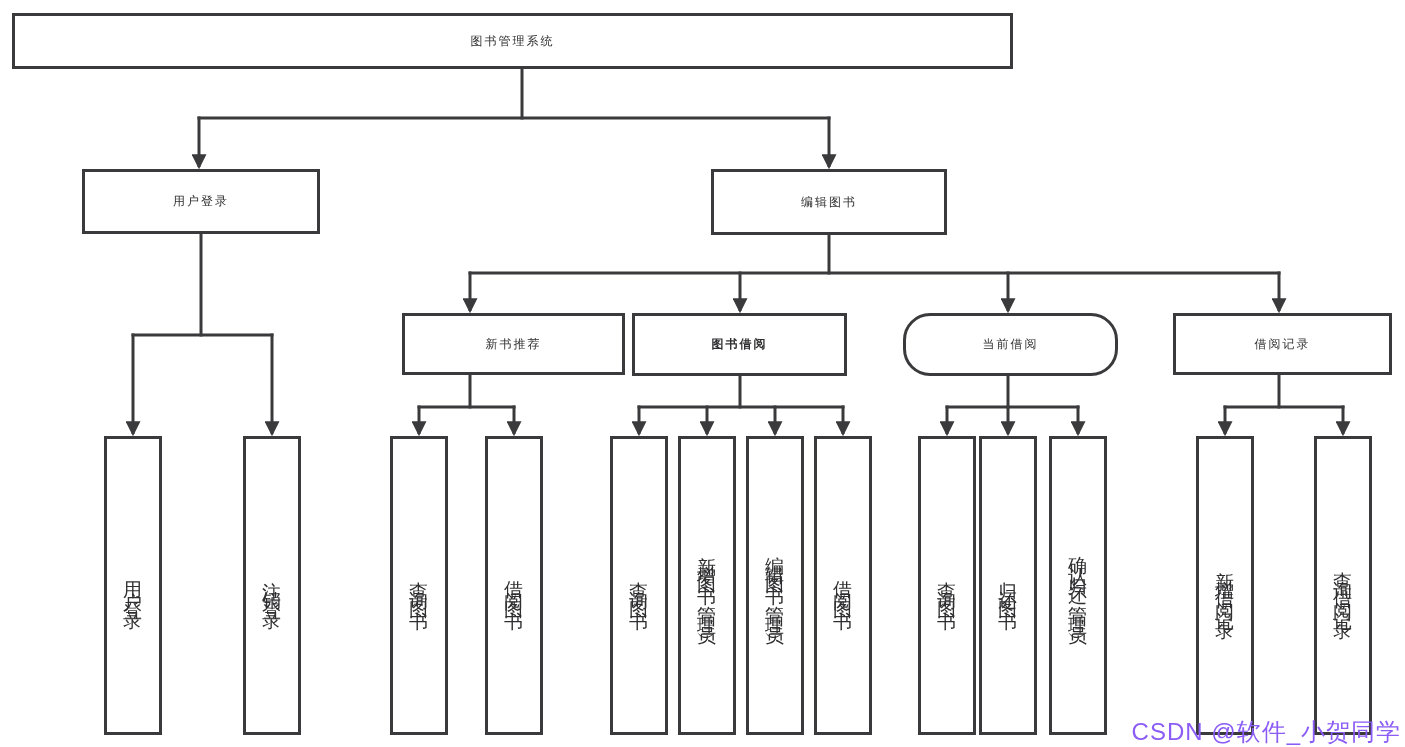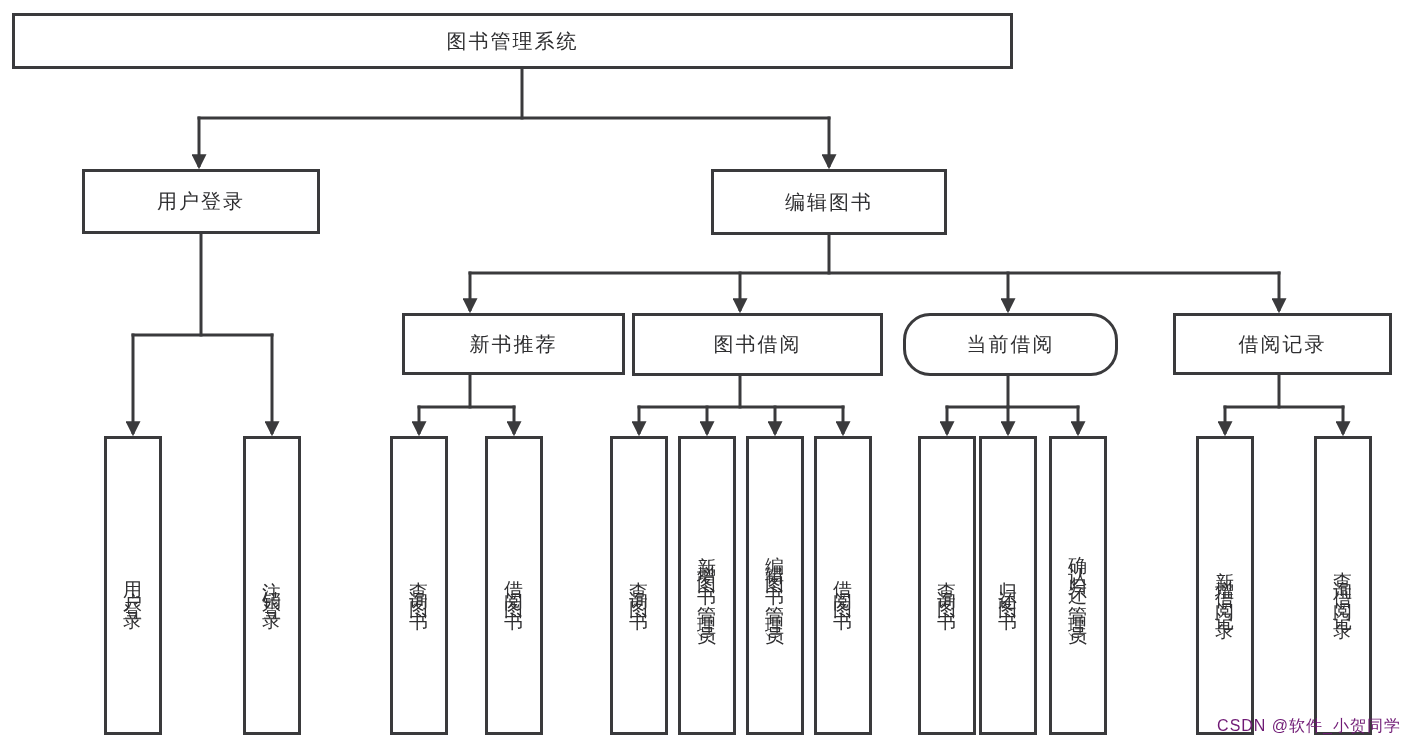--- a/index.html
+++ b/index.html
@@ -12,7 +12,7 @@
     position:absolute;box-sizing:border-box;border:3px solid #3a3a3c;background:#ffffff;
     display:flex;align-items:center;justify-content:center;
   }
-  .hbox{font-size:20px;letter-spacing:2px;}
+  .hbox{font-size:12px;letter-spacing:2px;}
   .leaf{
     width:58px;height:299px;top:436px;font-size:19px;
     writing-mode:vertical-rl;text-orientation:mixed;letter-spacing:10px;line-height:1;

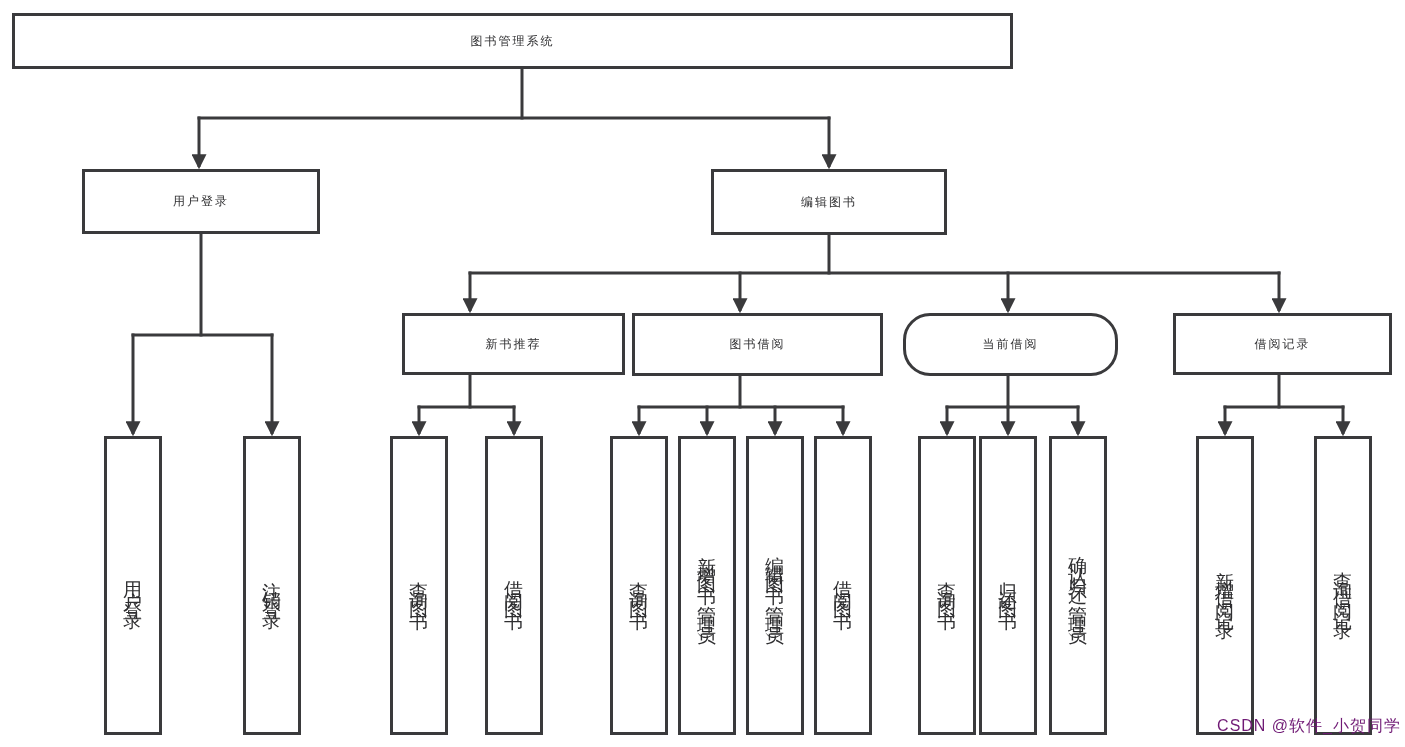--- a/index.html
+++ b/index.html
@@ -24,7 +24,7 @@
   .n-mgmt{left:711px;top:169px;width:236px;height:66px;}
   
   .n-newbook{left:362px;top:313px;width:223px;height:62px;margin-left:40px;}
-  .n-borrow{left:632px;top:313px;width:251px;height:63px;}
+  .n-borrow{left:632px;top:313px;width:215px;height:63px;font-weight:bold;}
   .n-current{left:903px;top:313px;width:215px;height:63px;border-radius:27px;}
   .n-records{left:1173px;top:313px;width:219px;height:62px;}
   

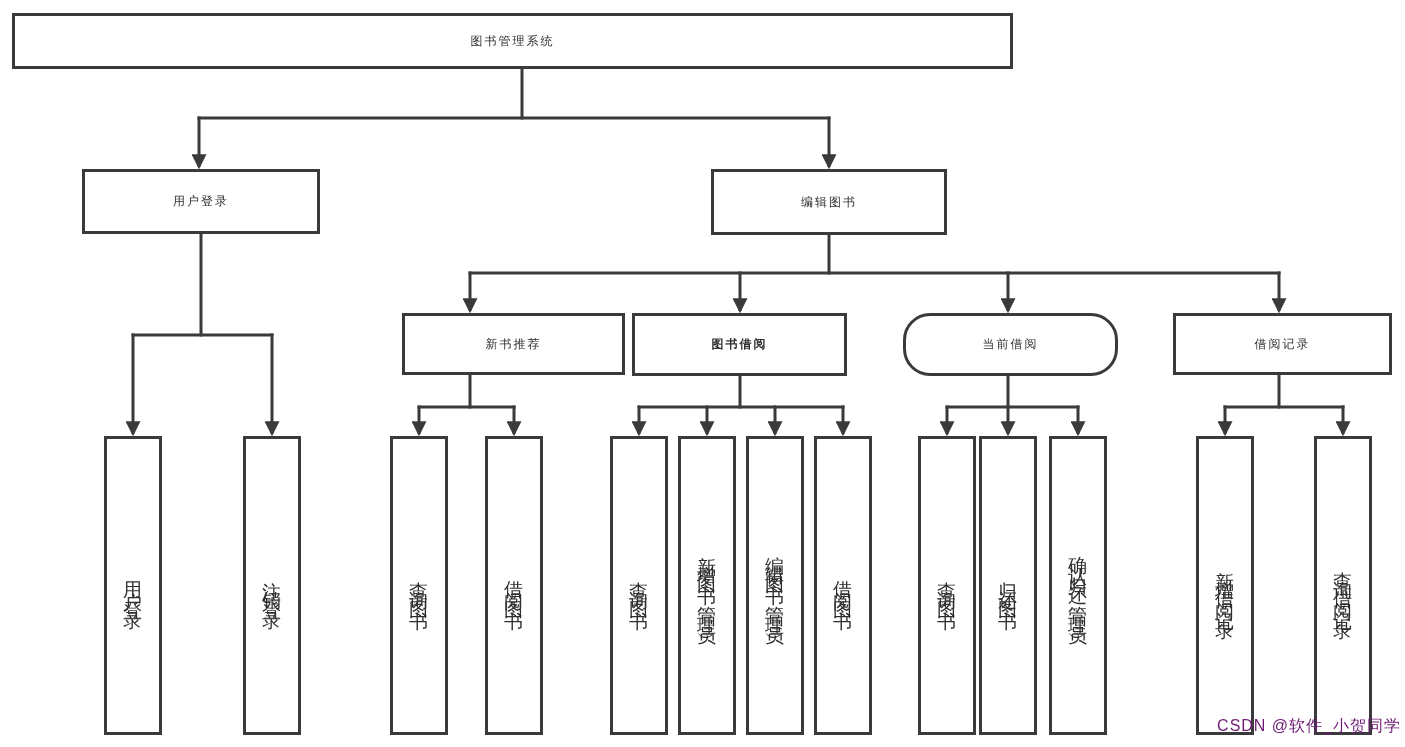--- a/index.html
+++ b/index.html
@@ -38,7 +38,7 @@
   
   .l-5a{left:1196px;} .l-5b{left:1314px;}
   .watermark{
-    position:absolute;right:4px;top:716px;font-size:16px;color:#701a75;
+    position:absolute;right:4px;top:716px;font-size:24px;color:#8b5cf6;
     letter-spacing:1px;white-space:nowrap;
   }
 </style>

